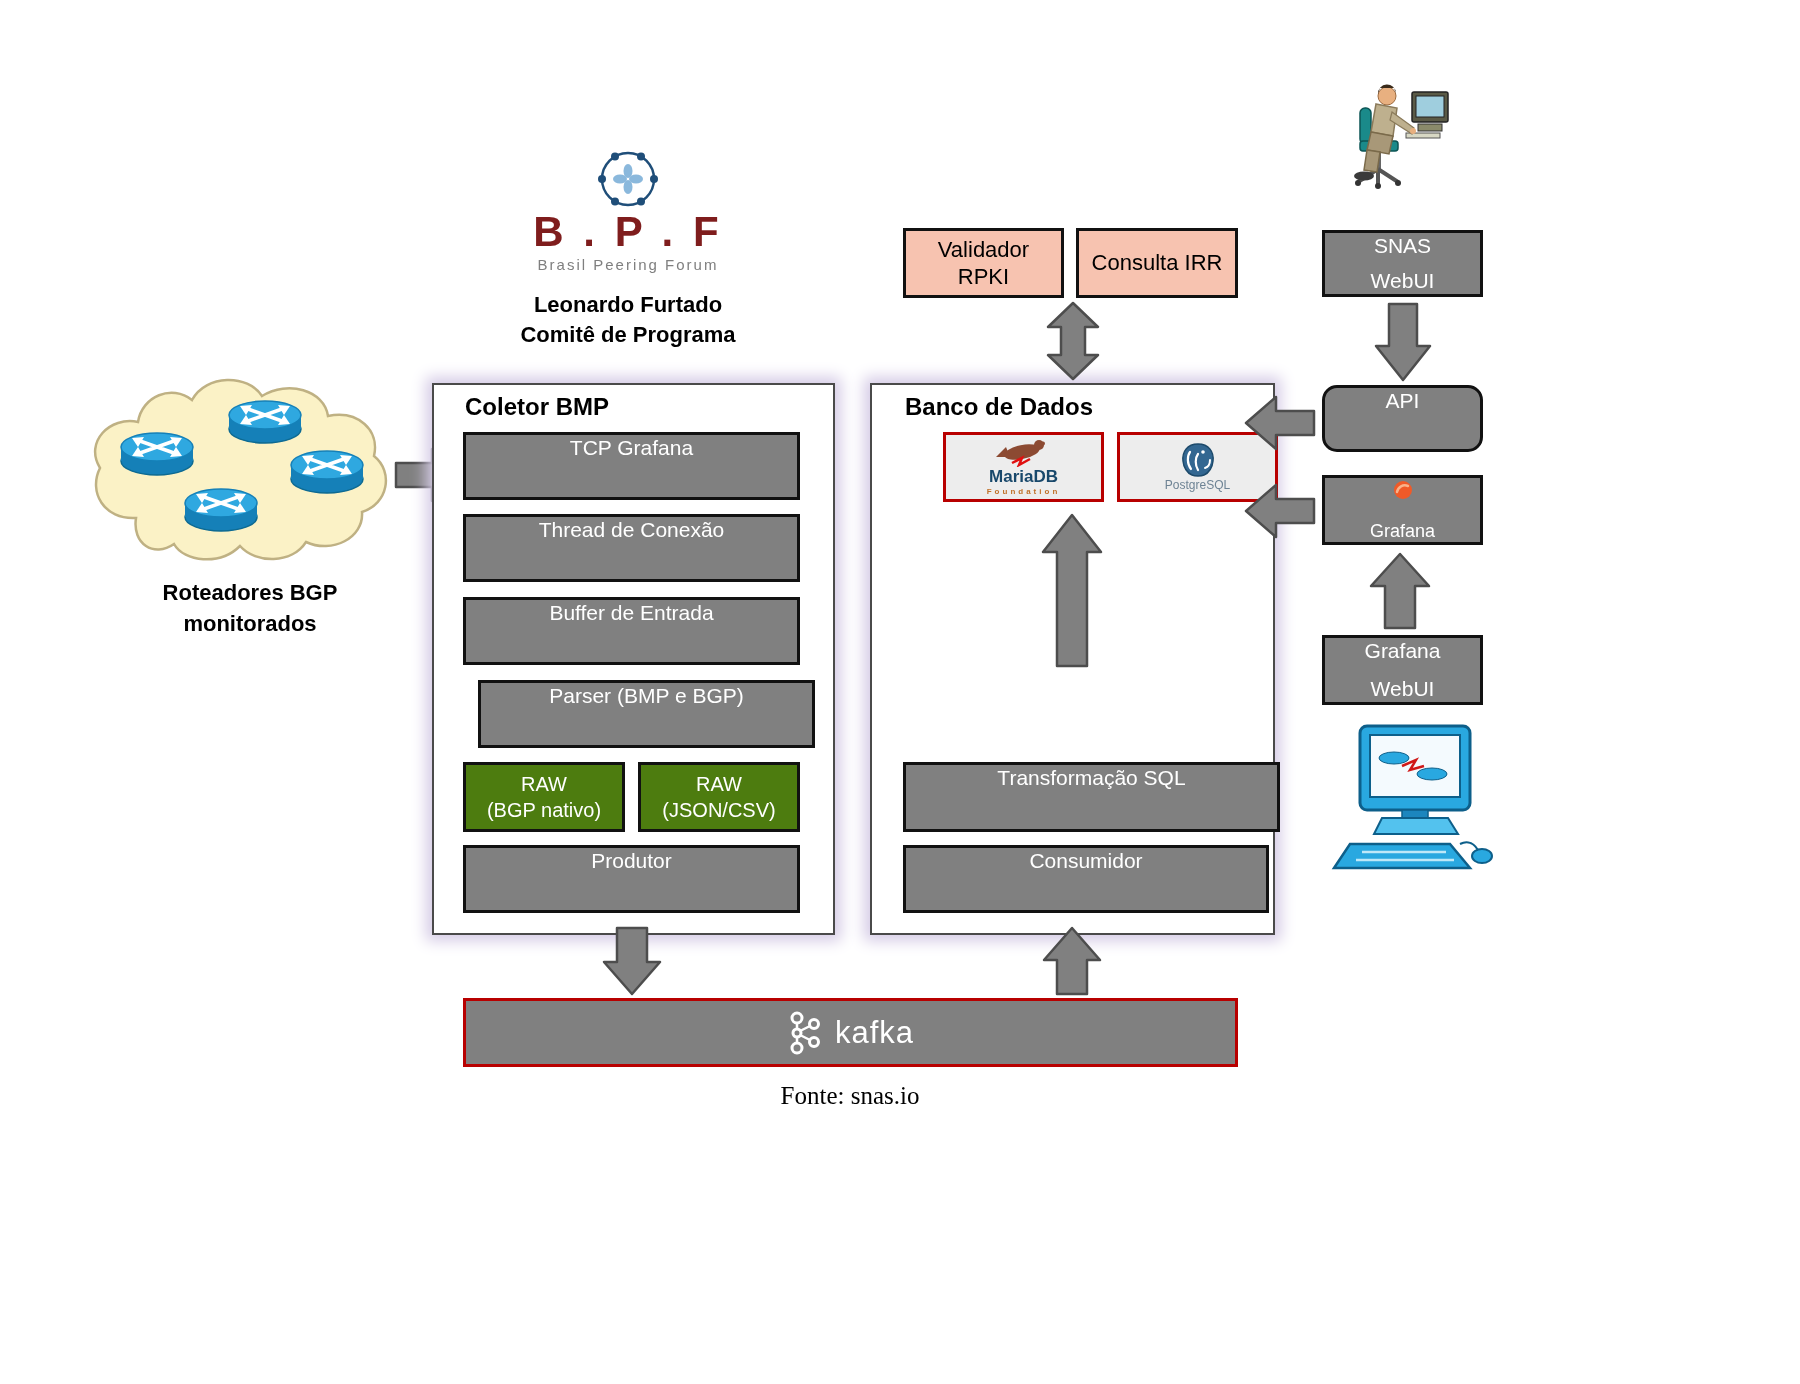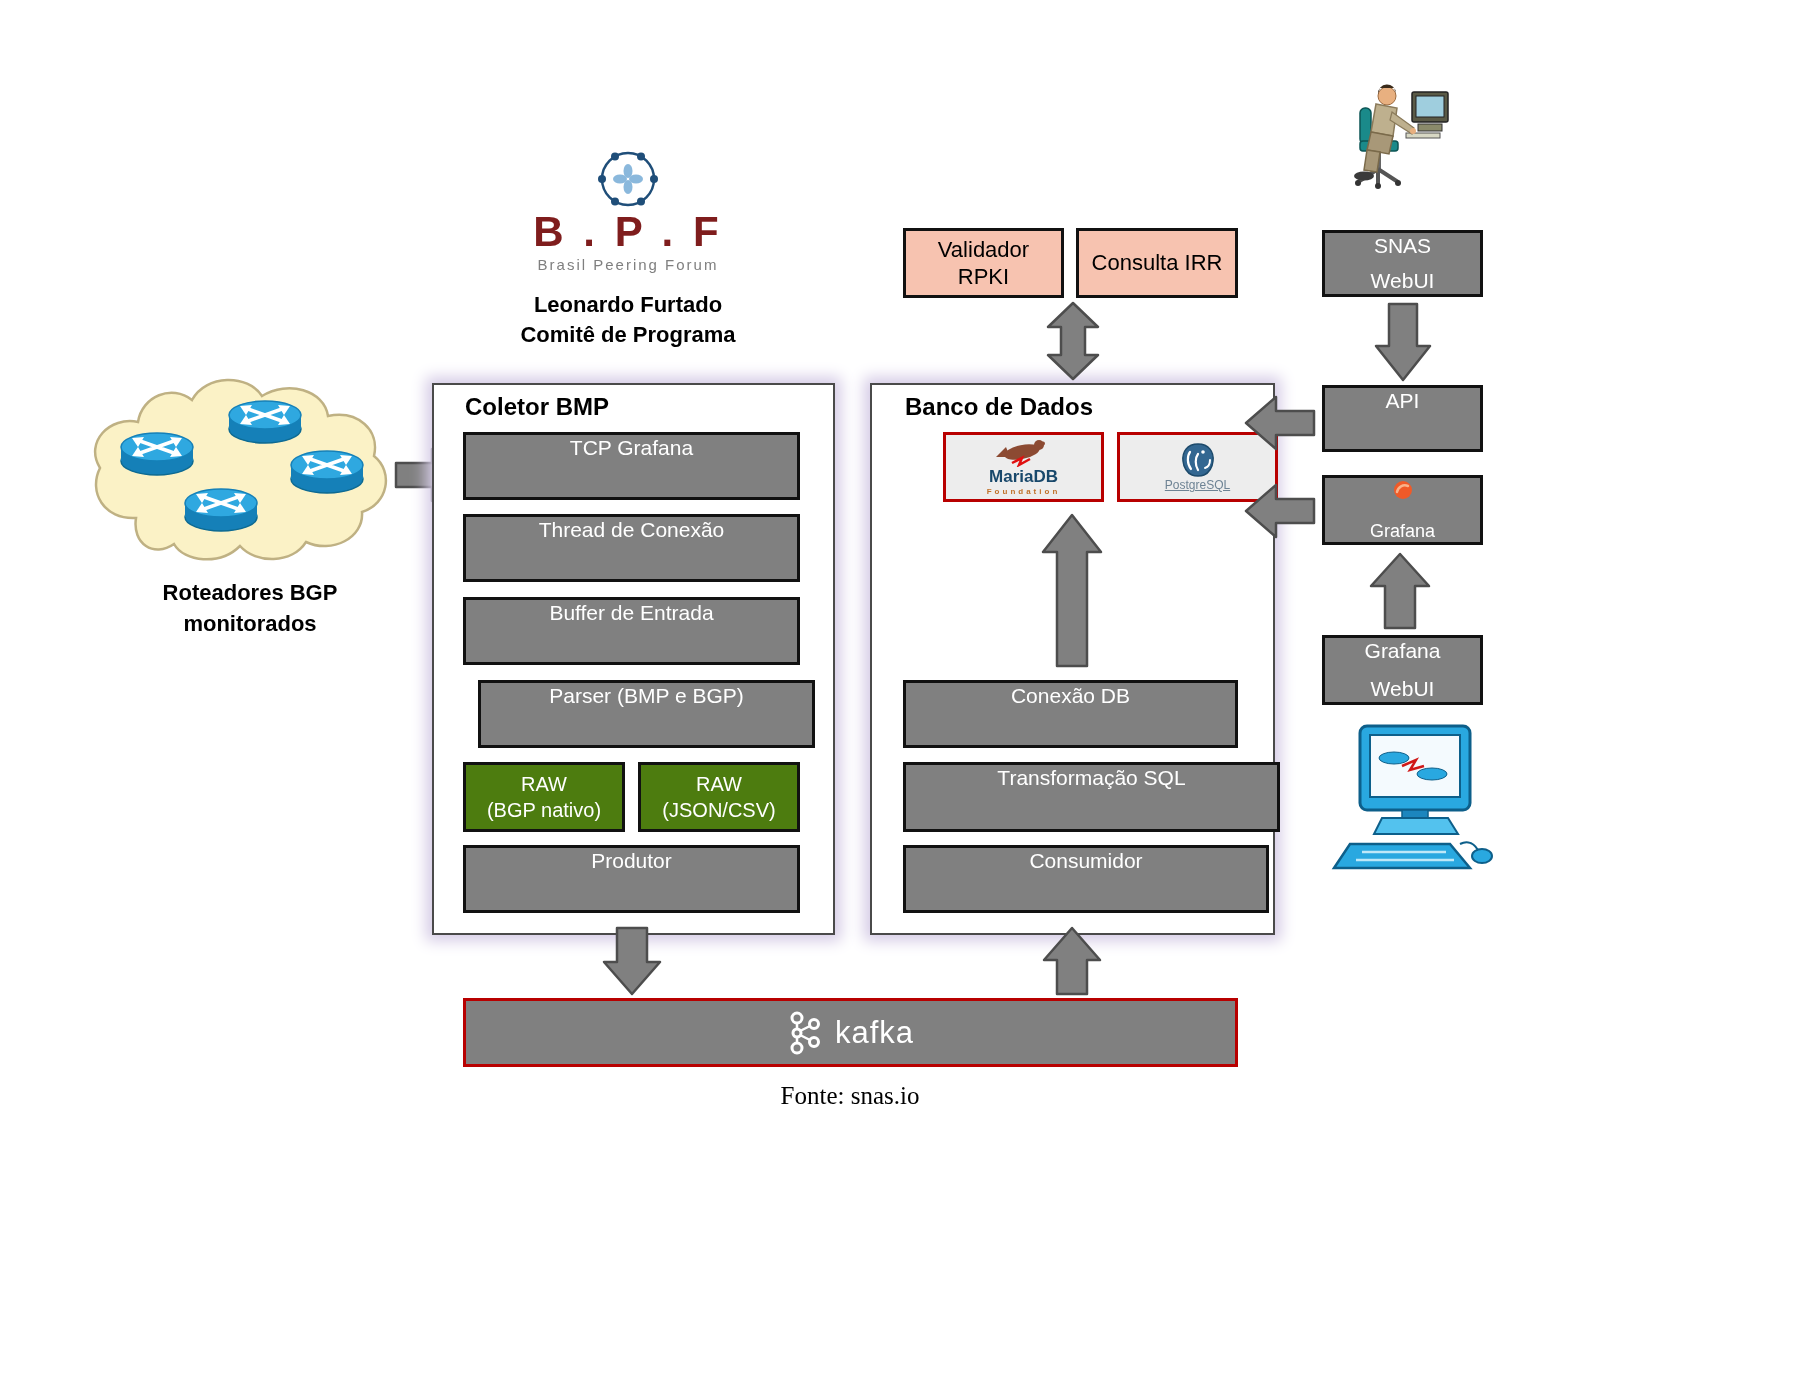--- a/index.html
+++ b/index.html
@@ -222,7 +222,7 @@
   <svg class="arrow" style="left:1374px;top:302px;" width="58" height="80" viewBox="0 0 58 80">
     <polygon class="ar" points="15,2 43,2 43,44 56,44 29,78 2,44 15,44"></polygon>
   </svg>
-  <div class="gbox" style="left:1322px;top:385px;width:161px;height:67px;">
+  <div class="gbox" style="left:1322px;top:385px;width:161px;height:67px;border-radius:15px;">
     <span>API</span>
   </div>
   <svg class="arrow" style="left:1244px;top:394px;" width="72" height="58" viewBox="0 0 72 58">

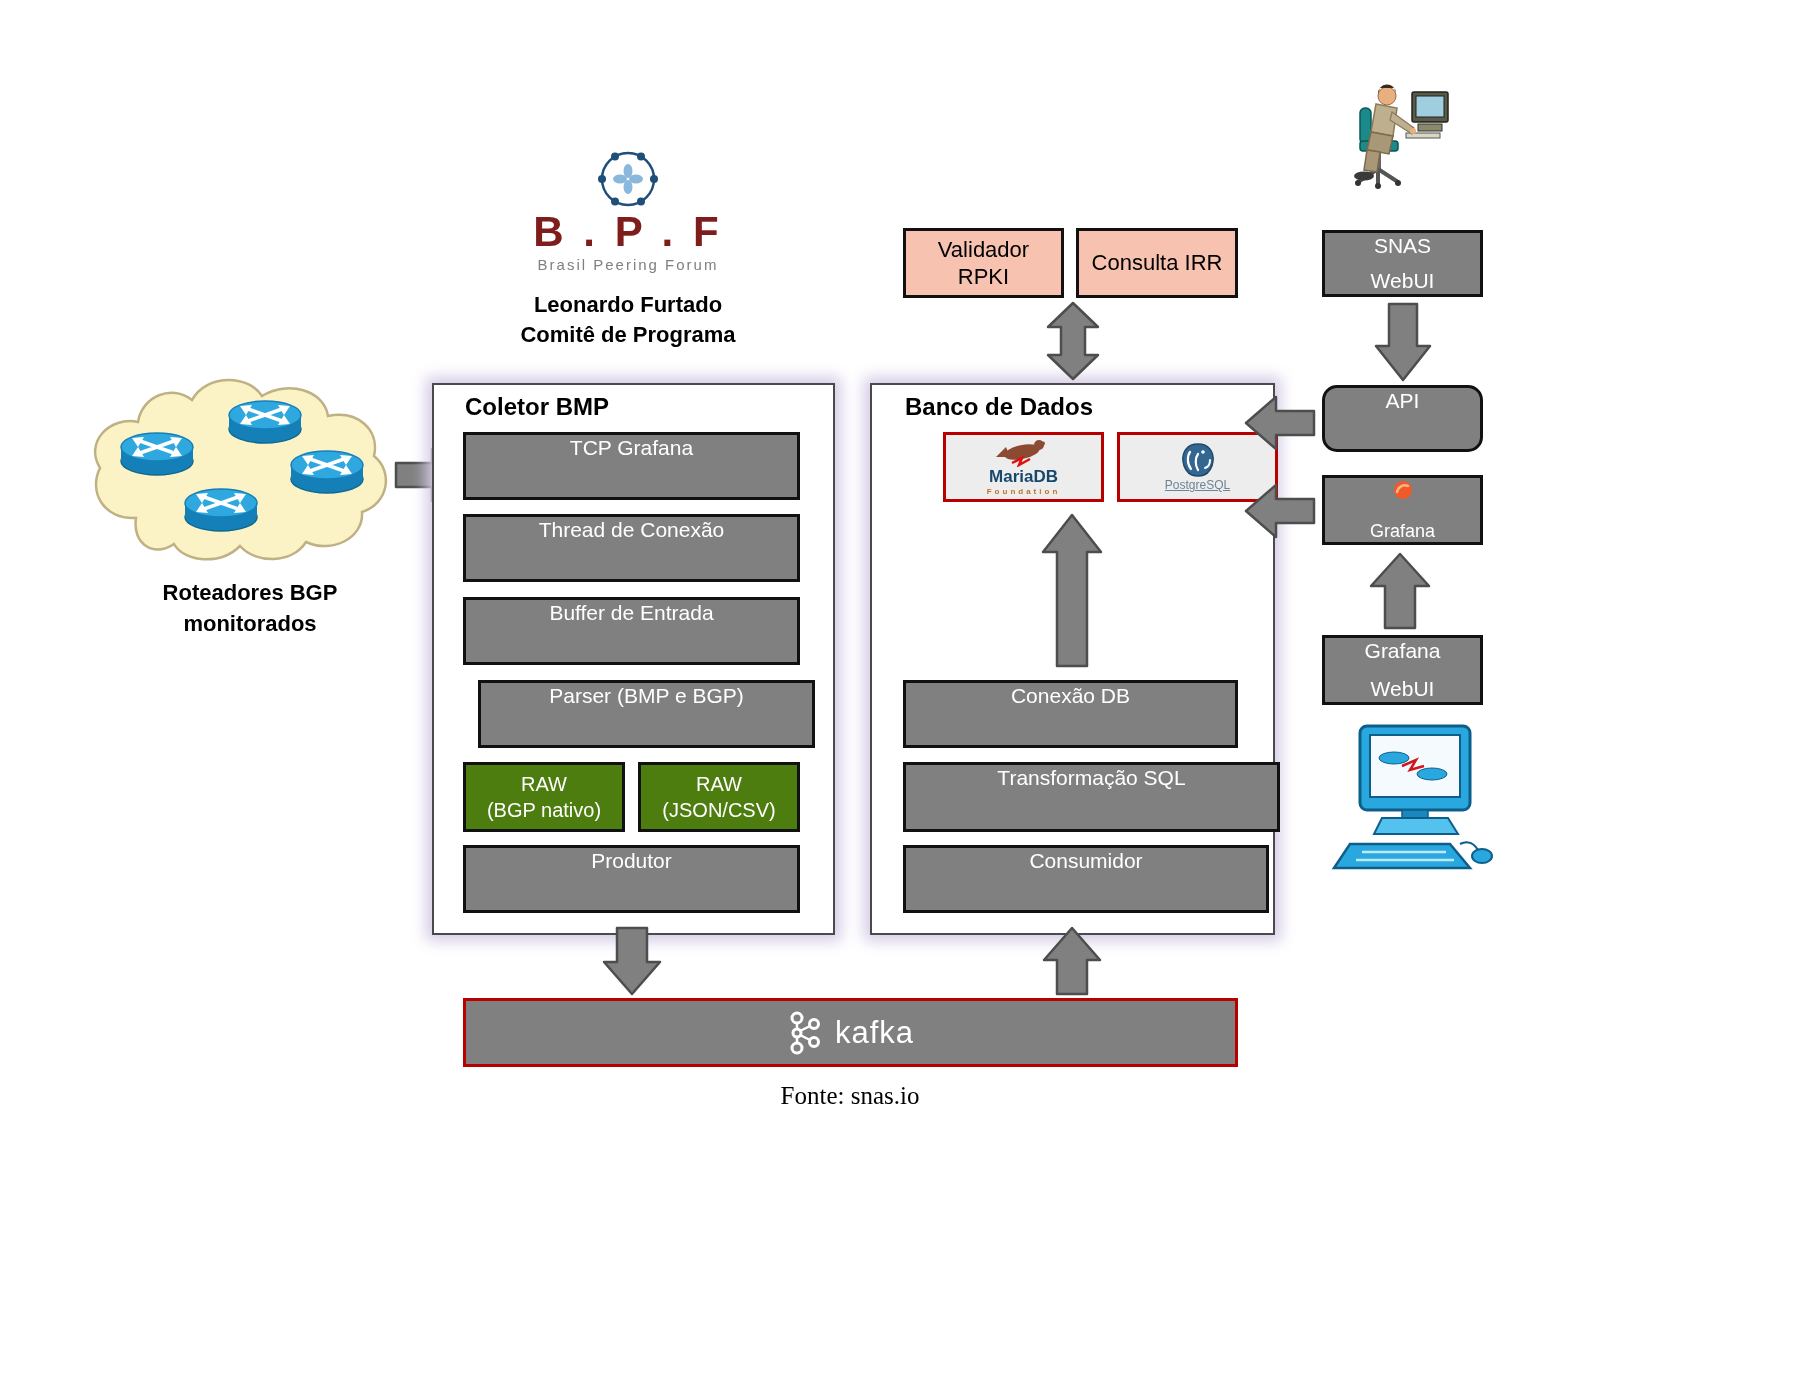--- a/index.html
+++ b/index.html
@@ -33,7 +33,7 @@
   .fonte{position:absolute;font-family:"Liberation Serif",serif;font-size:25px;color:#000;text-align:center;}
   .maria-name{font-size:17px;font-weight:bold;color:#18486B;}
   .maria-sub{font-size:8px;letter-spacing:3px;color:#C0722A;font-weight:bold;}
-  .pg-name{font-size:12px;color:#6E8394;text-decoration:underline;}
+  .pg-name{font-size:12px;color:#6E8394;}
   .grafana-label{font-size:18px;color:#fff;}
 </style>
 </head>

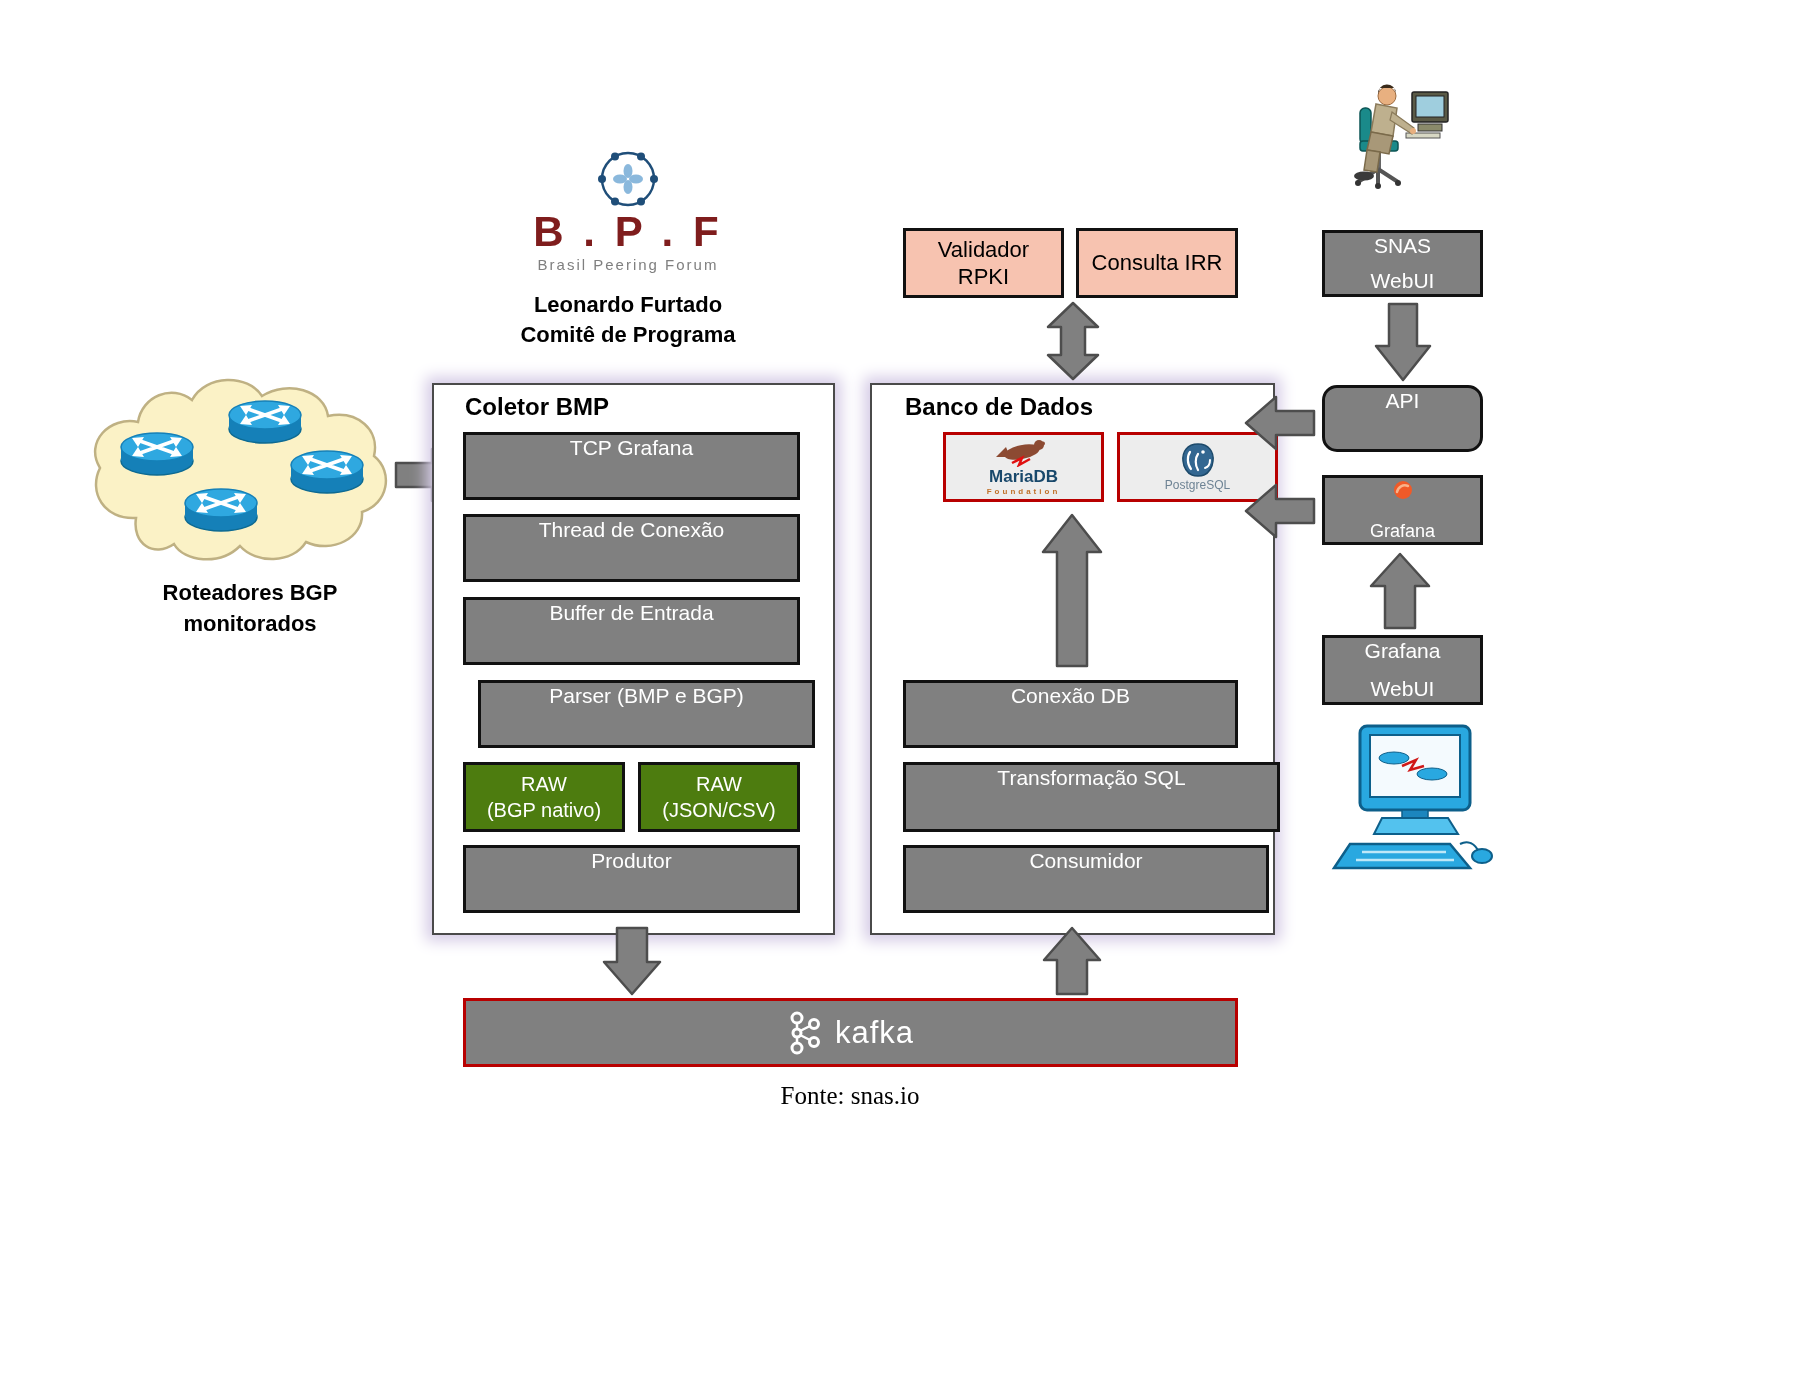--- a/index.html
+++ b/index.html
@@ -193,9 +193,6 @@
     <polygon class="ar" points="17,154 17,40 3,40 32,3 61,40 47,40 47,154"></polygon>
   </svg>
 
-  <div class="gbox" style="left:903px;top:680px;width:335px;height:68px;">
-    <span>Conexão DB</span>
-  </div>
   <div class="gbox" style="left:903px;top:762px;width:377px;height:70px;">
     <span>Transformação SQL</span>
   </div>

